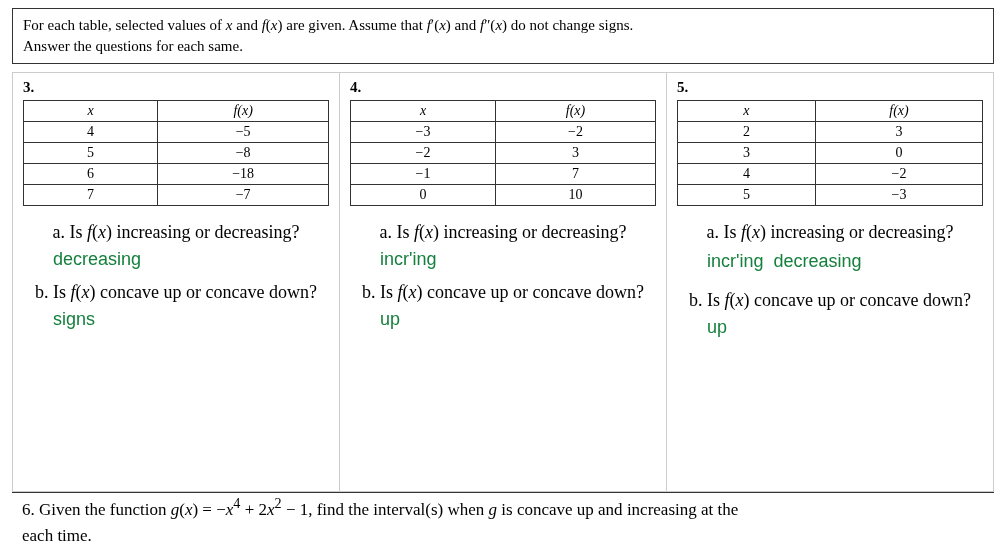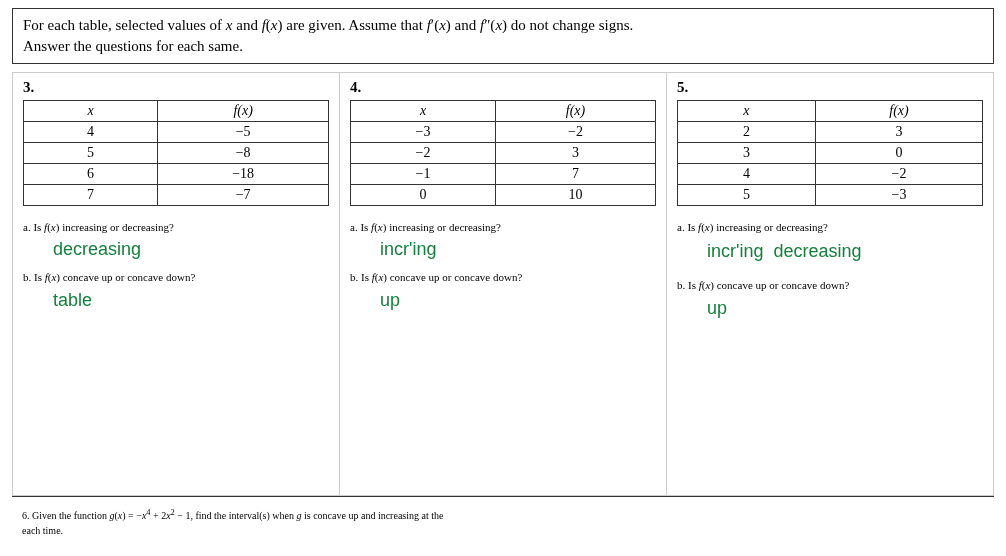--- a/index.html
+++ b/index.html
@@ -74,8 +74,9 @@
 
     .question {
       margin-bottom: 4px;
-      font-size: 11px;
+      font-size: 18px;
       line-height: 1.4;
+      text-align: center;
     }
 
     .handwritten {

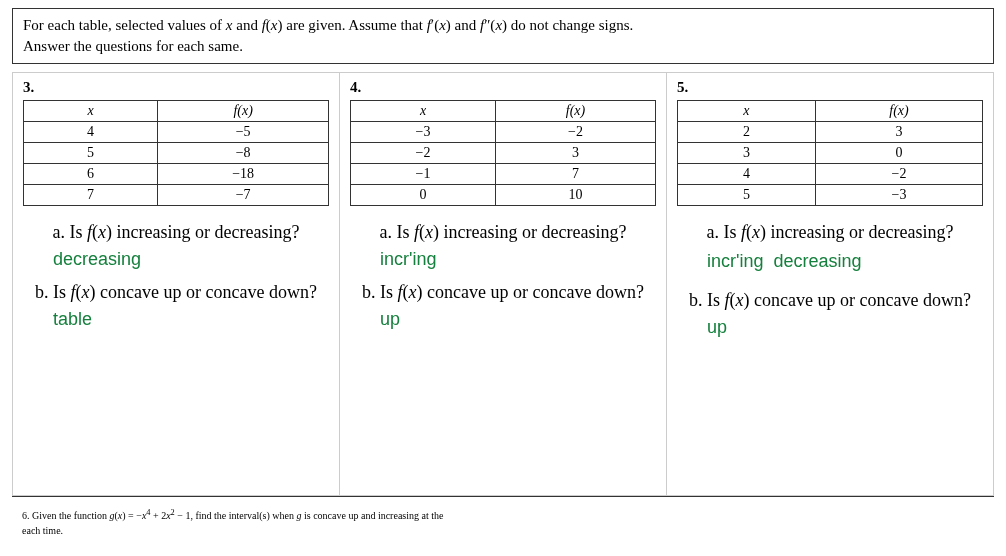--- a/index.html
+++ b/index.html
@@ -159,7 +159,7 @@
           <span>b.</span>
           Is <span class="math-italic">f</span>(<span class="math-italic">x</span>) concave up or concave down?
         </div>
-        <div class="handwritten">table</div>
+        <div class="handwritten">signs</div>
       </div>
     </div>
 

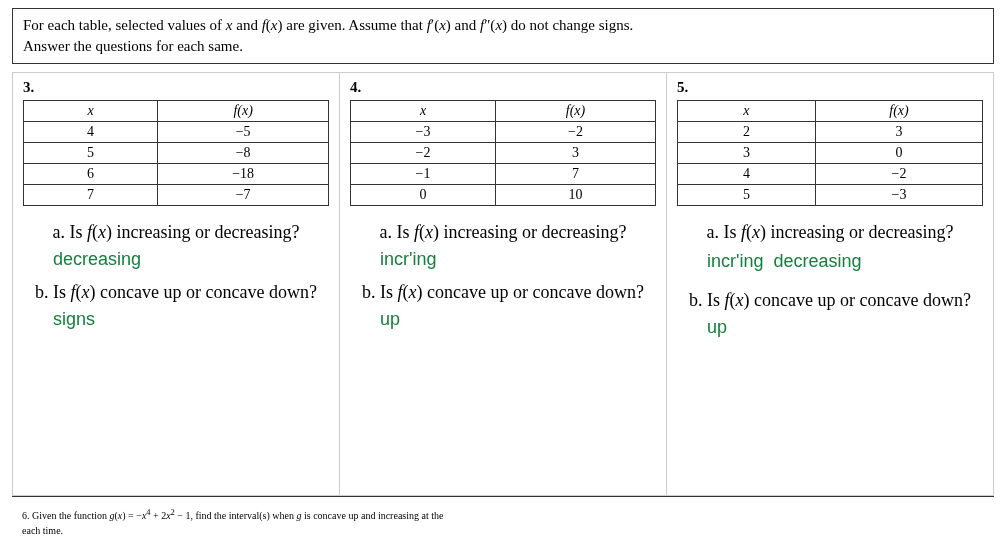--- a/index.html
+++ b/index.html
@@ -92,8 +92,8 @@
 
     .footer-row {
       border-top: 1.5px solid #333;
-      padding: 10px 10px;
-      font-size: 10px;
+      padding: 0 10px;
+      font-size: 17px;
       line-height: 1.5;
     }
 

